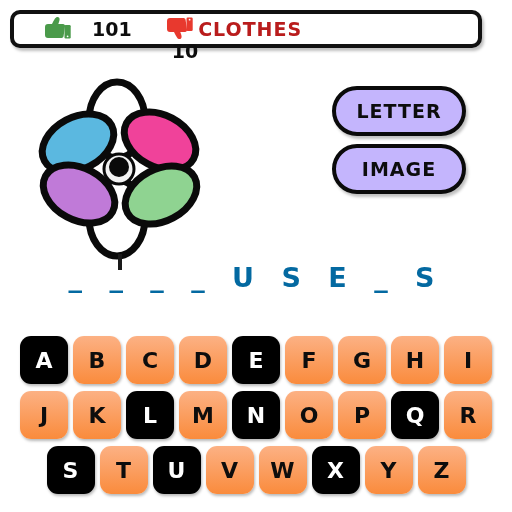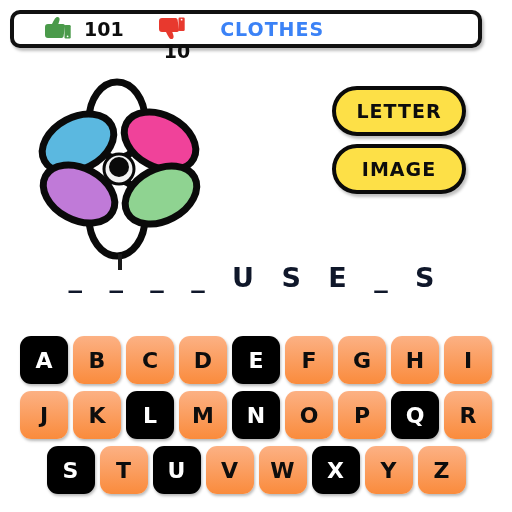--- a/index.html
+++ b/index.html
@@ -40,7 +40,7 @@
     height: 26px;
     display: block;
   }
-  #thumbs-up-wrap { margin-left: 28px; }
+  #thumbs-up-wrap { margin-left: 28px; gap: 8px; }
   #likes-count {
     font-family: "DejaVu Sans", sans-serif;
     font-weight: bold;

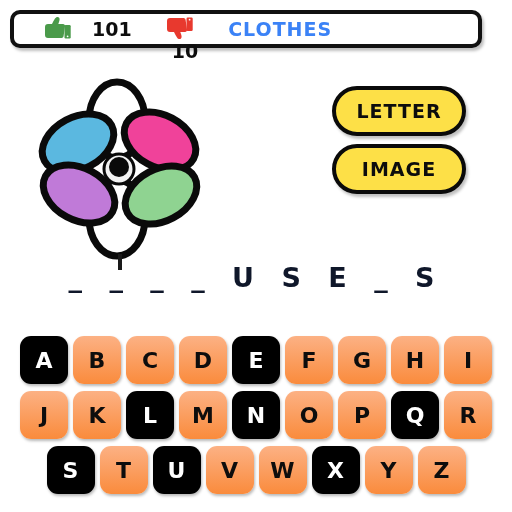--- a/index.html
+++ b/index.html
@@ -61,8 +61,7 @@
     font-family: "DejaVu Sans", sans-serif;
     font-weight: bold;
     font-size: 19px;
-    color: #3b82f6;
-    margin-left: 30px;
+    color: #b91c1c;
     letter-spacing: 1px;
   }
 

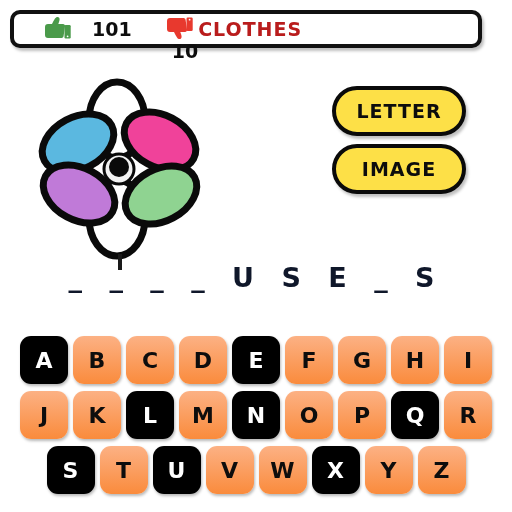--- a/index.html
+++ b/index.html
@@ -80,7 +80,7 @@
     width: 134px;
     height: 50px;
     box-sizing: border-box;
-    background: #fde047;
+    background: #c4b5fd;
     border: 4px solid #0a0a0a;
     border-radius: 26px;
     display: flex;

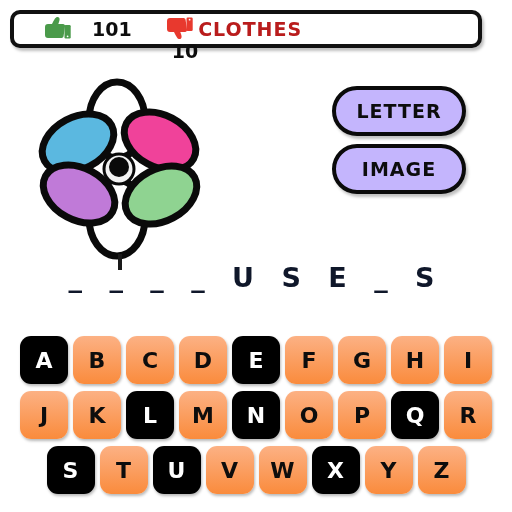--- a/index.html
+++ b/index.html
@@ -107,7 +107,7 @@
     font-family: "DejaVu Sans", sans-serif;
     font-weight: bold;
     font-size: 27px;
-    color: #0f172a;
+    color: #0369a1;
     letter-spacing: 9px;
     white-space: pre;
   }

